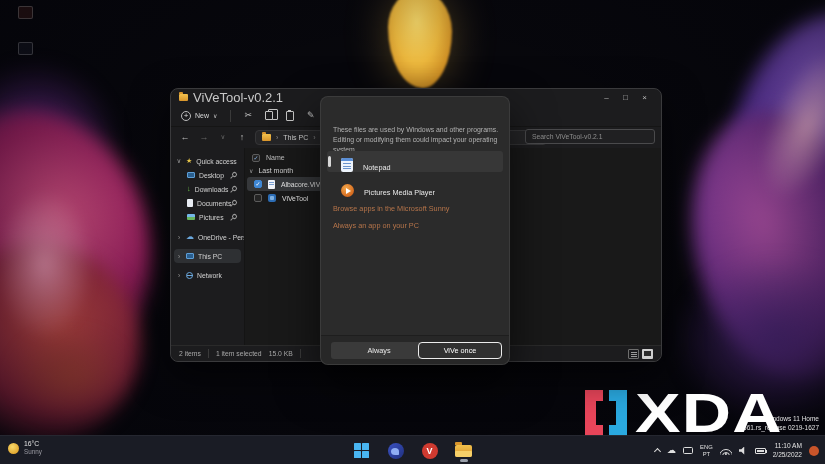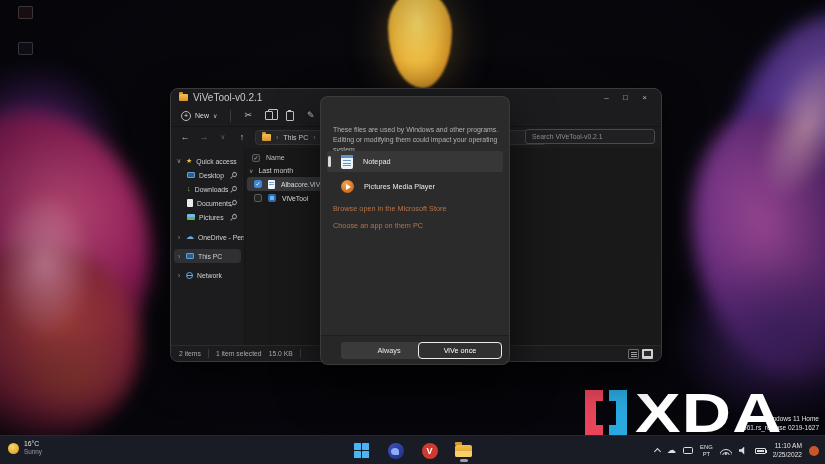--- a/index.html
+++ b/index.html
@@ -34,7 +34,7 @@
 .titlebar{position:absolute;left:0;top:0;right:0;height:16px;display:flex;align-items:center;padding:0 8px;gap:5px}
 .mini-folder{width:9px;height:7px;background:linear-gradient(#f2c14d,#d9952b);border-radius:1px;position:relative}
 .mini-folder::before{content:"";position:absolute;left:0;top:-2px;width:4px;height:2px;background:#d9952b;border-radius:1px 1px 0 0}
-.title-text{font-size:10px;color:#c8c8c8}
+.title-text{font-size:13px;color:#c8c8c8}
 .win-controls{margin-left:auto;display:flex;gap:2px}
 .wc{width:17px;height:14px;display:flex;align-items:center;justify-content:center;font-size:8px;color:#bbb;border-radius:3px}
 .toolbar{position:absolute;left:0;top:16px;right:0;height:22px;display:flex;align-items:center;padding:0 10px;gap:13px;border-bottom:1px solid #151515}

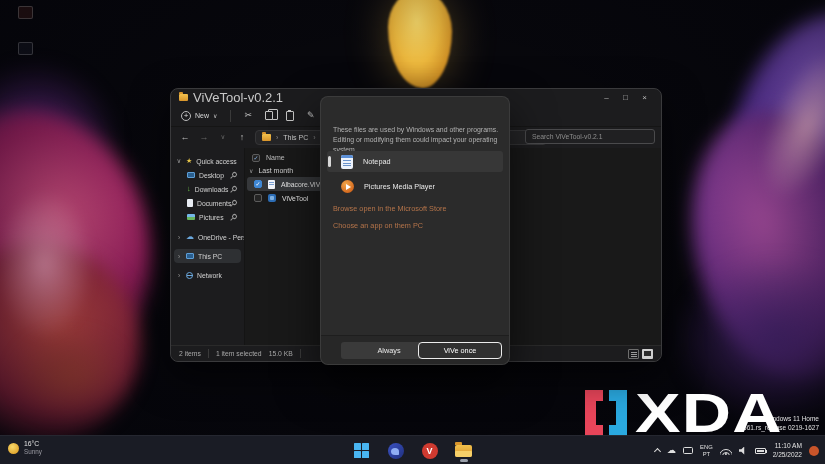--- a/index.html
+++ b/index.html
@@ -91,7 +91,7 @@
 .d-title{position:absolute;left:12px;top:13px;font-size:9px;font-weight:bold;color:#fff;white-space:nowrap}
 .d-desc{position:absolute;left:12px;top:28px;width:166px;font-size:6.9px;line-height:1.45;color:#b2b2b2}
 .d-list{position:absolute;left:6px;top:54px;right:6px}
-.d-row{height:21px;display:flex;align-items:center;gap:10px;padding-left:14px;border-radius:3px;position:relative;margin-bottom:4px}
+.d-row{height:21px;display:flex;align-items:flex-end;gap:10px;padding-left:14px;border-radius:3px;position:relative;margin-bottom:4px}
 .d-row.sel{background:#373737}
 .d-row.sel::before{content:"";position:absolute;left:1px;top:5px;width:2.5px;height:11px;border-radius:2px;background:#d8d8d8}
 .d-row .app-name{font-size:7.3px;color:#e8e8e8}

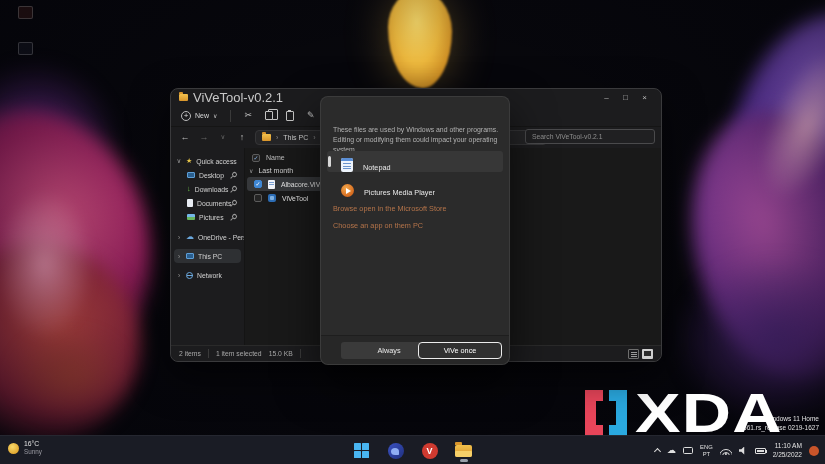--- a/index.html
+++ b/index.html
@@ -297,7 +297,7 @@
       <span class="app-name">Pictures Media Player</span>
     </div>
   </div>
-  <div class="d-link" style="top:107px">Browse open in the Microsoft Store</div>
+  <div class="d-link" style="top:107px">Browse apps in the Microsoft Sunny</div>
   <div class="d-link" style="top:124px">Choose an app on them PC</div>
   <div class="d-footer">
     <div class="btn always">Always</div>

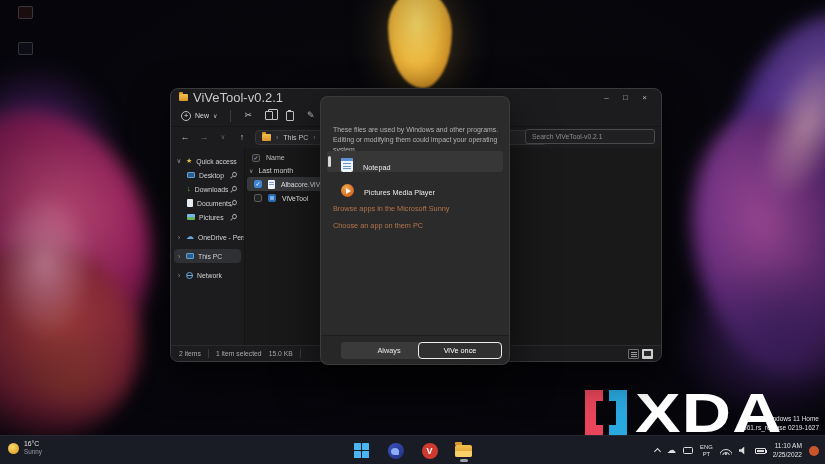--- a/index.html
+++ b/index.html
@@ -298,7 +298,7 @@
     </div>
   </div>
   <div class="d-link" style="top:107px">Browse apps in the Microsoft Sunny</div>
-  <div class="d-link" style="top:124px">Choose an app on them PC</div>
+  <div class="d-link" style="top:124px">Always an app on your PC</div>
   <div class="d-footer">
     <div class="btn always">Always</div>
     <div class="btn justonce">ViVe once</div>

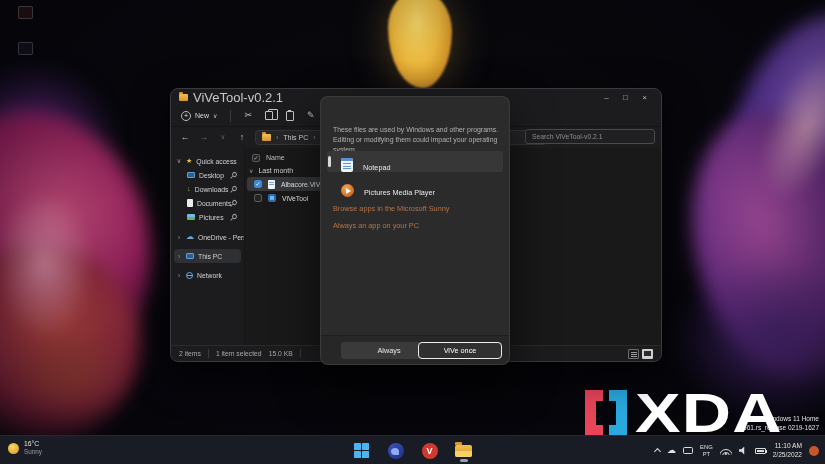--- a/index.html
+++ b/index.html
@@ -103,7 +103,7 @@
 .d-link{position:absolute;left:12px;font-size:7.3px;color:#b5744a;white-space:nowrap}
 .d-footer{position:absolute;left:0;right:0;bottom:0;height:29px;background:#272727;border-top:1px solid #1e1e1e;border-radius:0 0 8px 8px}
 .btn{position:absolute;top:6px;height:17px;display:flex;align-items:center;justify-content:center;font-size:7.3px;border-radius:3px}
-.btn.always{left:20px;width:96px;background:#3a3a3a;color:#e8e8e8}
+.btn.always{left:10px;width:96px;background:#3a3a3a;color:#e8e8e8}
 .btn.justonce{left:97px;width:84px;background:#303030;border:1.5px solid #ececec;border-radius:4px;color:#fff}
 
 .taskbar{position:absolute;left:0;bottom:0;width:825px;height:29px;background:rgba(27,29,39,.96);border-top:1px solid rgba(255,255,255,.05);z-index:30;display:flex;align-items:center}

